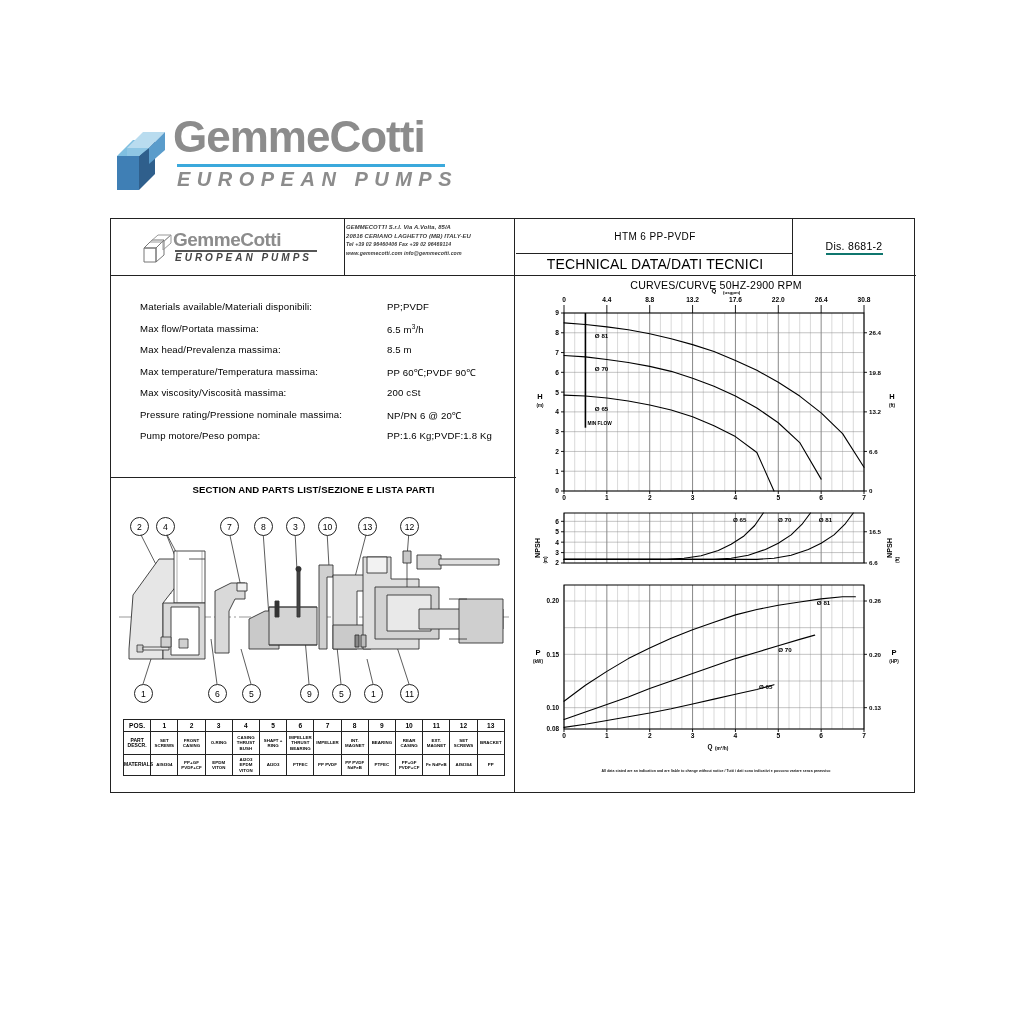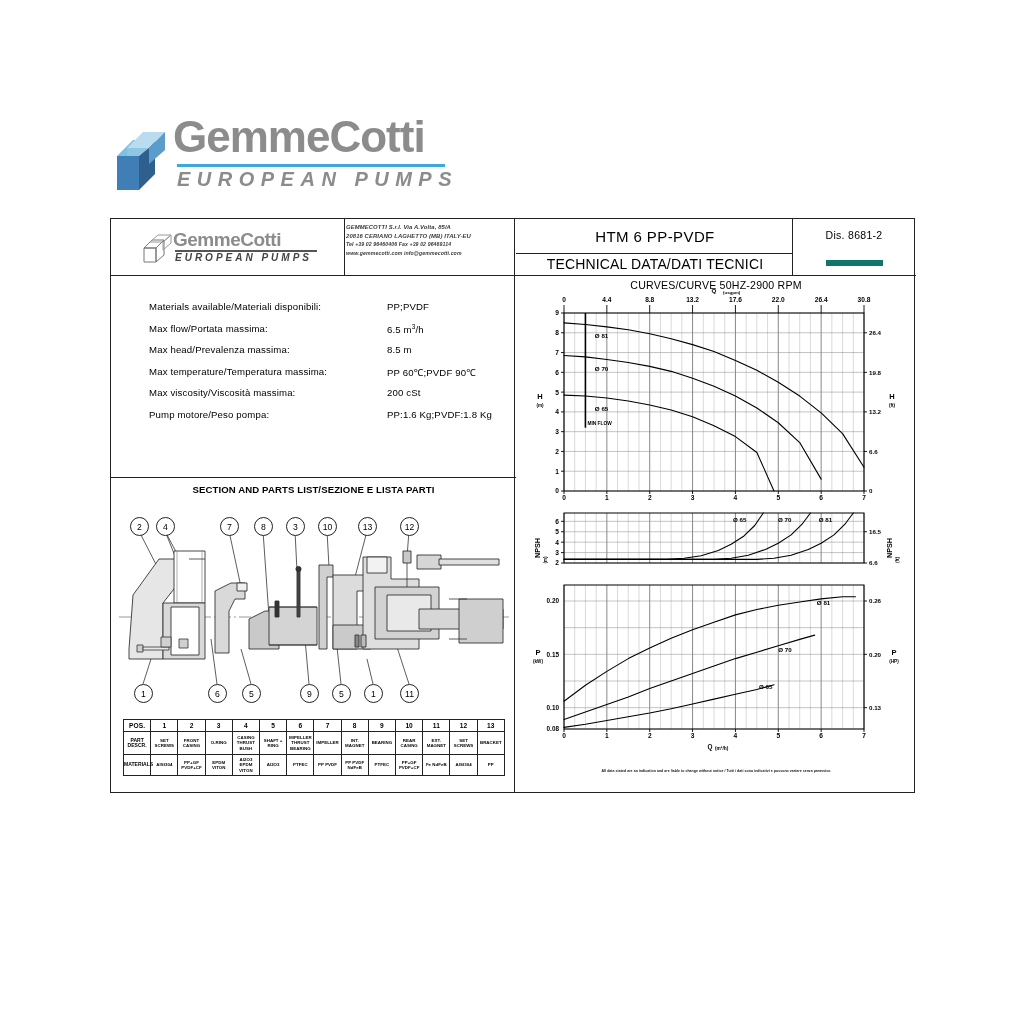--- a/index.html
+++ b/index.html
@@ -39,7 +39,7 @@
   .hdr-addr div.big{font-size:5.9px;}
 
   .hdr-model{position:absolute;left:405px;top:0;width:278px;height:34px;
-    display:flex;align-items:center;justify-content:center;font-size:15px;letter-spacing:.4px;}
+    display:flex;align-items:center;justify-content:center;font-size:10px;letter-spacing:.4px;}
   .hdr-tech{position:absolute;left:405px;top:34px;width:278px;height:22px;
     display:flex;align-items:center;justify-content:center;font-size:14px;letter-spacing:.15px;}
   .hdr-dis{position:absolute;left:683px;top:0;width:120px;height:56px;

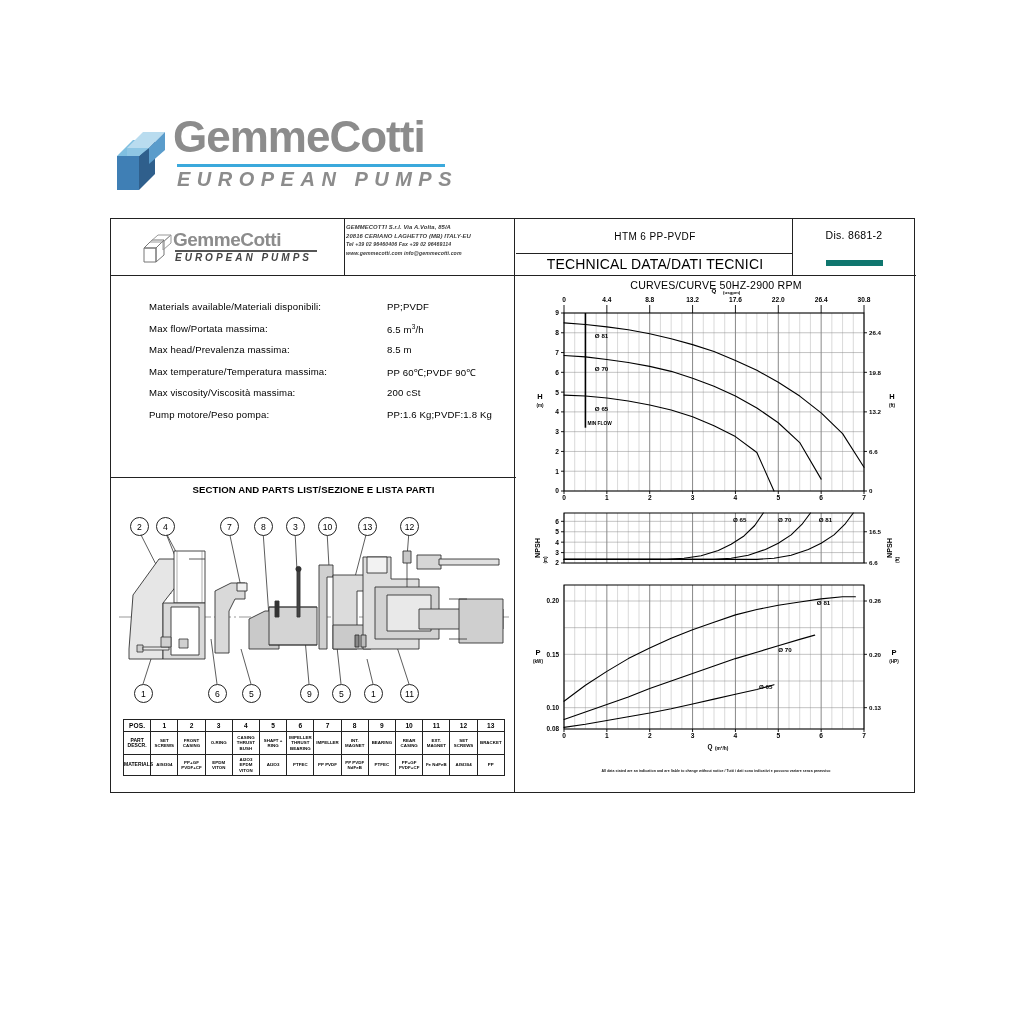--- a/index.html
+++ b/index.html
@@ -44,7 +44,7 @@
     display:flex;align-items:center;justify-content:center;font-size:14px;letter-spacing:.15px;}
   .hdr-dis{position:absolute;left:683px;top:0;width:120px;height:56px;
     display:flex;align-items:center;justify-content:center;font-size:10.5px;letter-spacing:.3px;}
-  .hdr-dis span{border-bottom:6px solid #0f766e;padding-bottom:19px;}
+  .hdr-dis span{border-bottom:2px solid #0f766e;padding-bottom:1px;}
 
   
   .feat-title{position:absolute;left:0;top:58px;width:405px;height:18px;

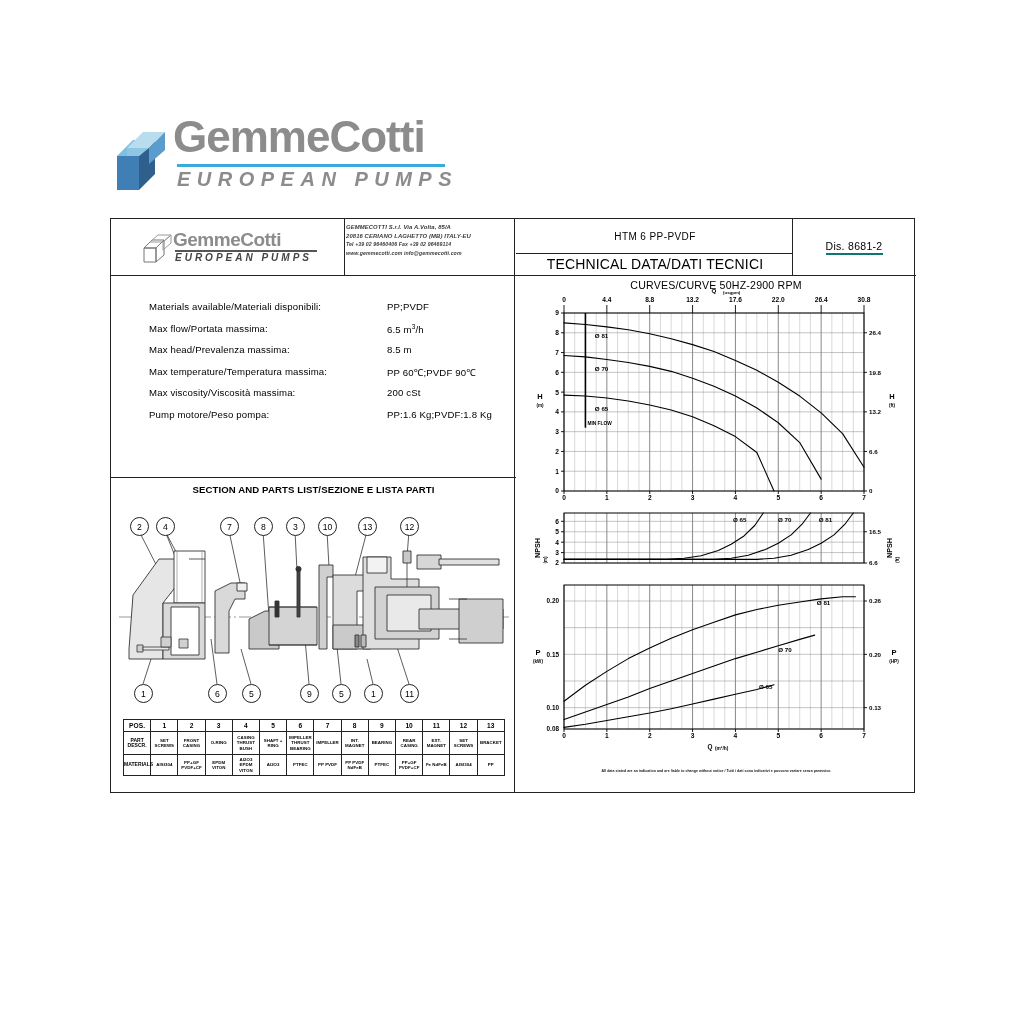--- a/index.html
+++ b/index.html
@@ -51,7 +51,7 @@
     display:flex;align-items:center;justify-content:center;font-size:10.6px;letter-spacing:.2px;}
   .feat-list{position:absolute;left:14px;top:80px;width:390px;}
   .feat-row{position:relative;height:21.5px;font-size:9.6px;letter-spacing:.15px;}
-  .feat-row .lab{position:absolute;left:9px;top:2px;white-space:nowrap;padding-left:15px;}
+  .feat-row .lab{position:absolute;left:0;top:2px;white-space:nowrap;padding-left:15px;}
   .feat-row .val{position:absolute;left:262px;top:2px;white-space:nowrap;}
   sup{font-size:6.5px;vertical-align:super;}
 

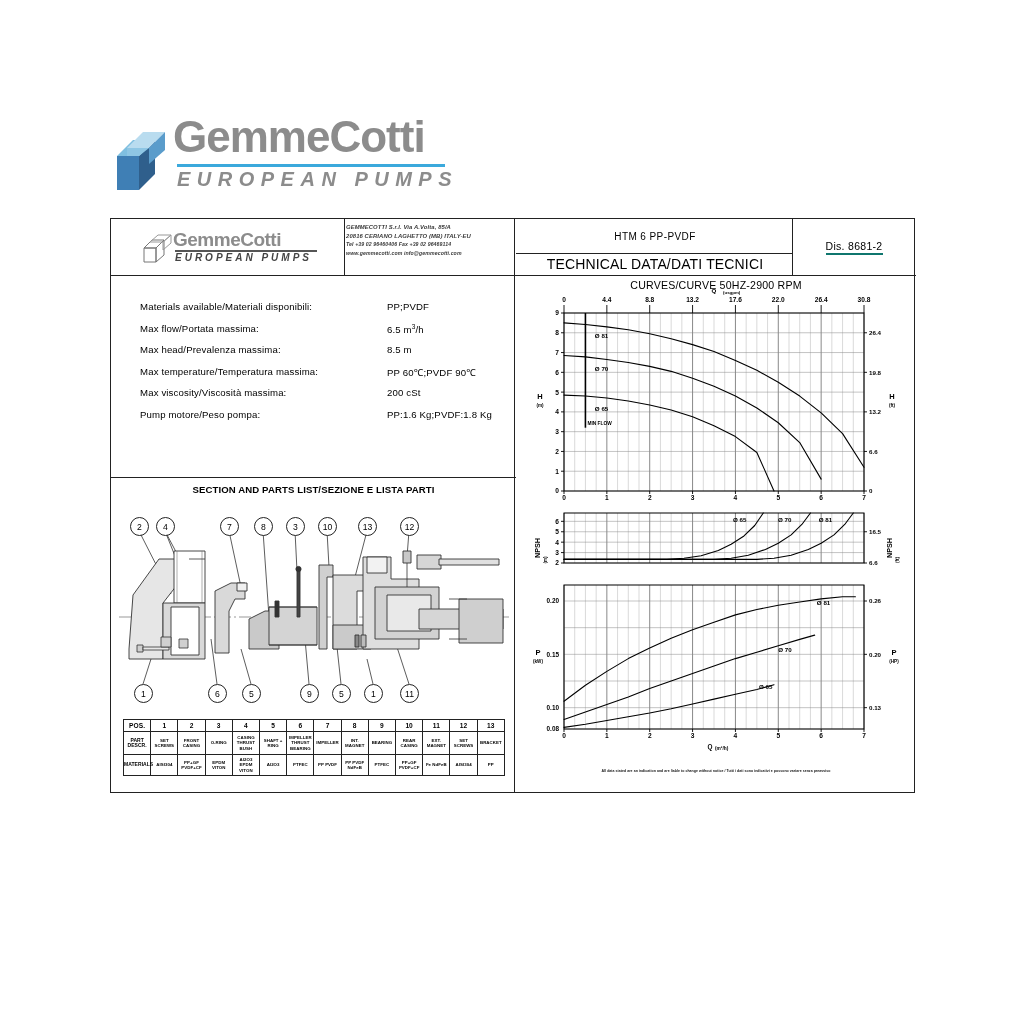--- a/index.html
+++ b/index.html
@@ -156,6 +156,10 @@
       <div class="feat-row">
         <span class="lab">Max viscosity/Viscosità massima:</span>
         <span class="val">200 cSt</span>
+      </div>
+      <div class="feat-row">
+        <span class="lab">Pressure rating/Pressione nominale massima:</span>
+        <span class="val">NP/PN 6 @ 20℃</span>
       </div>
       <div class="feat-row">
         <span class="lab">Pump motore/Peso pompa:</span>

